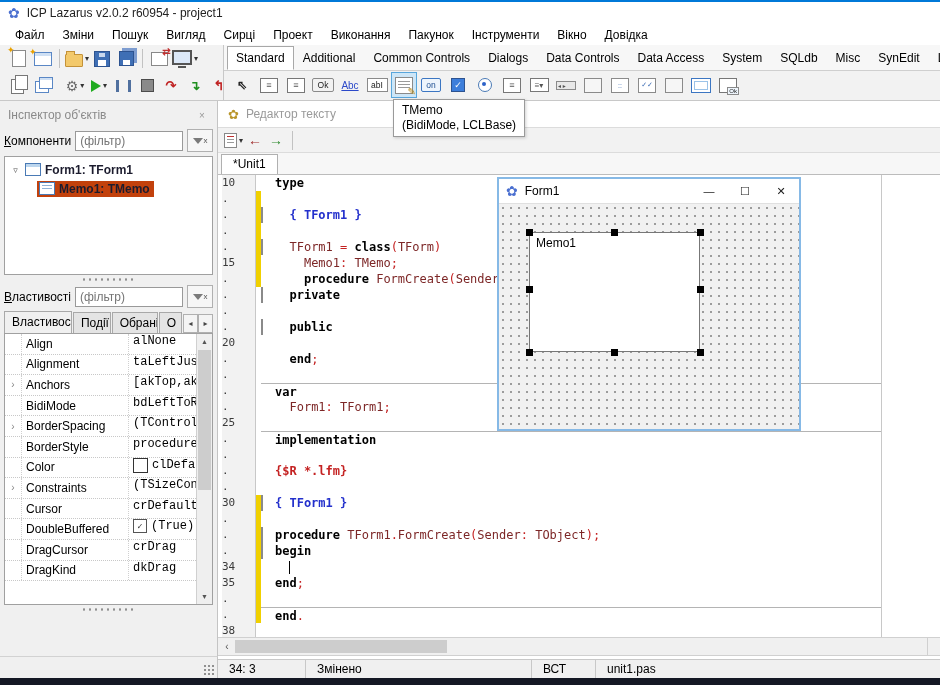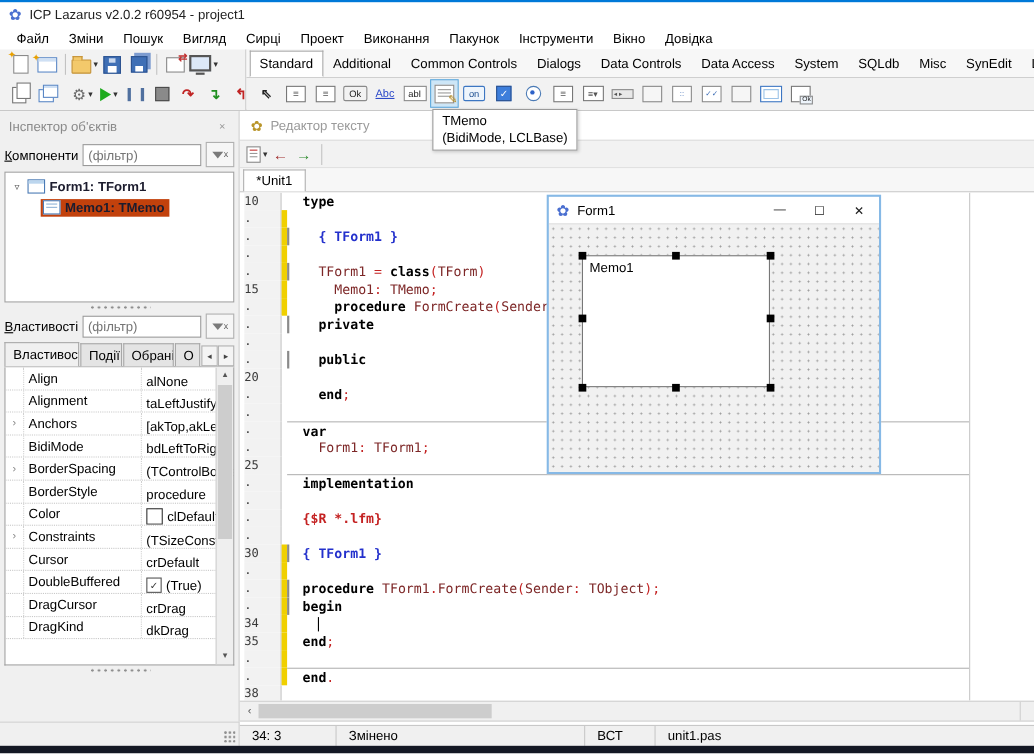--- a/index.html
+++ b/index.html
@@ -118,7 +118,7 @@
   .prow{display:flex;align-items:stretch;height:20.6px;border-bottom:1px dotted #c8c8c8;box-sizing:border-box;}
   .pexp{width:16px;display:flex;align-items:center;justify-content:center;color:#888;font-size:10px;border-right:1px dotted #d0d0d0;}
   .pname{width:102px;display:flex;align-items:center;padding-left:4px;border-right:1px dotted #d0d0d0;overflow:hidden;white-space:nowrap;}
-  .pval{flex:1;display:flex;align-items:flex-end;gap:4px;padding-left:4px;overflow:hidden;white-space:nowrap;}
+  .pval{flex:1;display:flex;align-items:flex-start;gap:4px;padding-left:4px;overflow:hidden;white-space:nowrap;font-family:Liberation Mono, monospace;}
   .swatch{width:13px;height:13px;border:1px solid #333;background:#fff;flex:none;}
   .chkbox{width:12px;height:12px;border:1px solid #555;background:#fff;display:flex;align-items:center;justify-content:center;font-size:9px;color:#333;flex:none;}
   .vscroll{position:absolute;right:0;top:0;bottom:0;width:15px;background:#efefef;border-left:1px solid #d0d0d0;}

